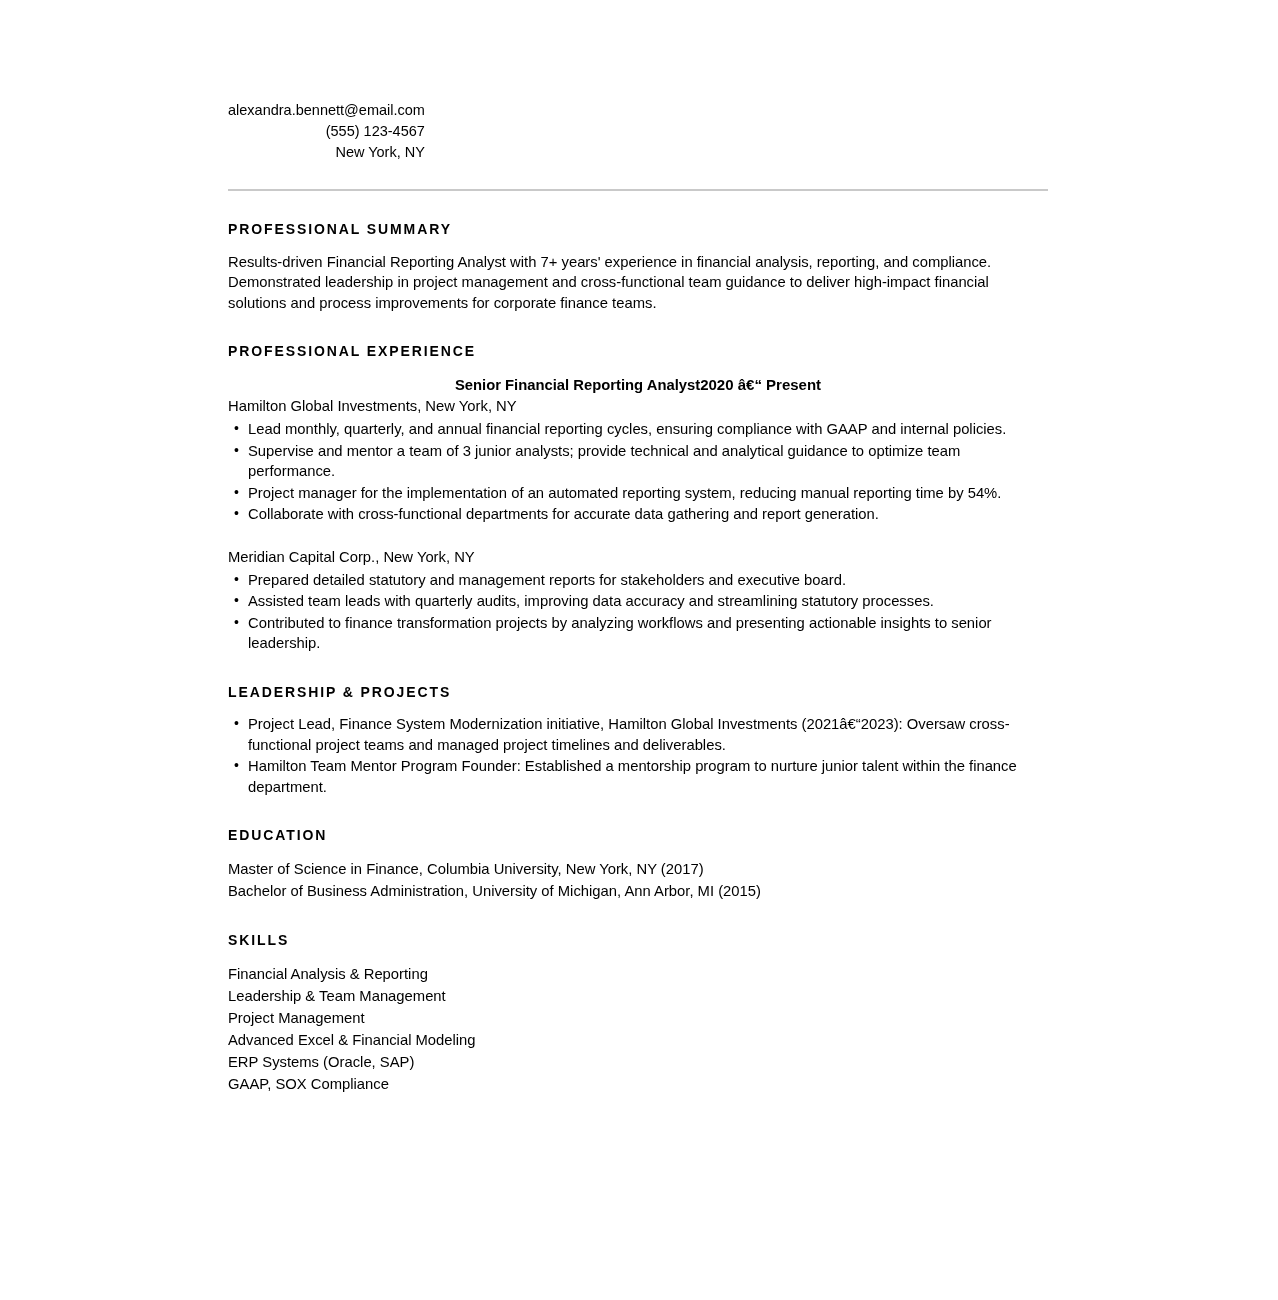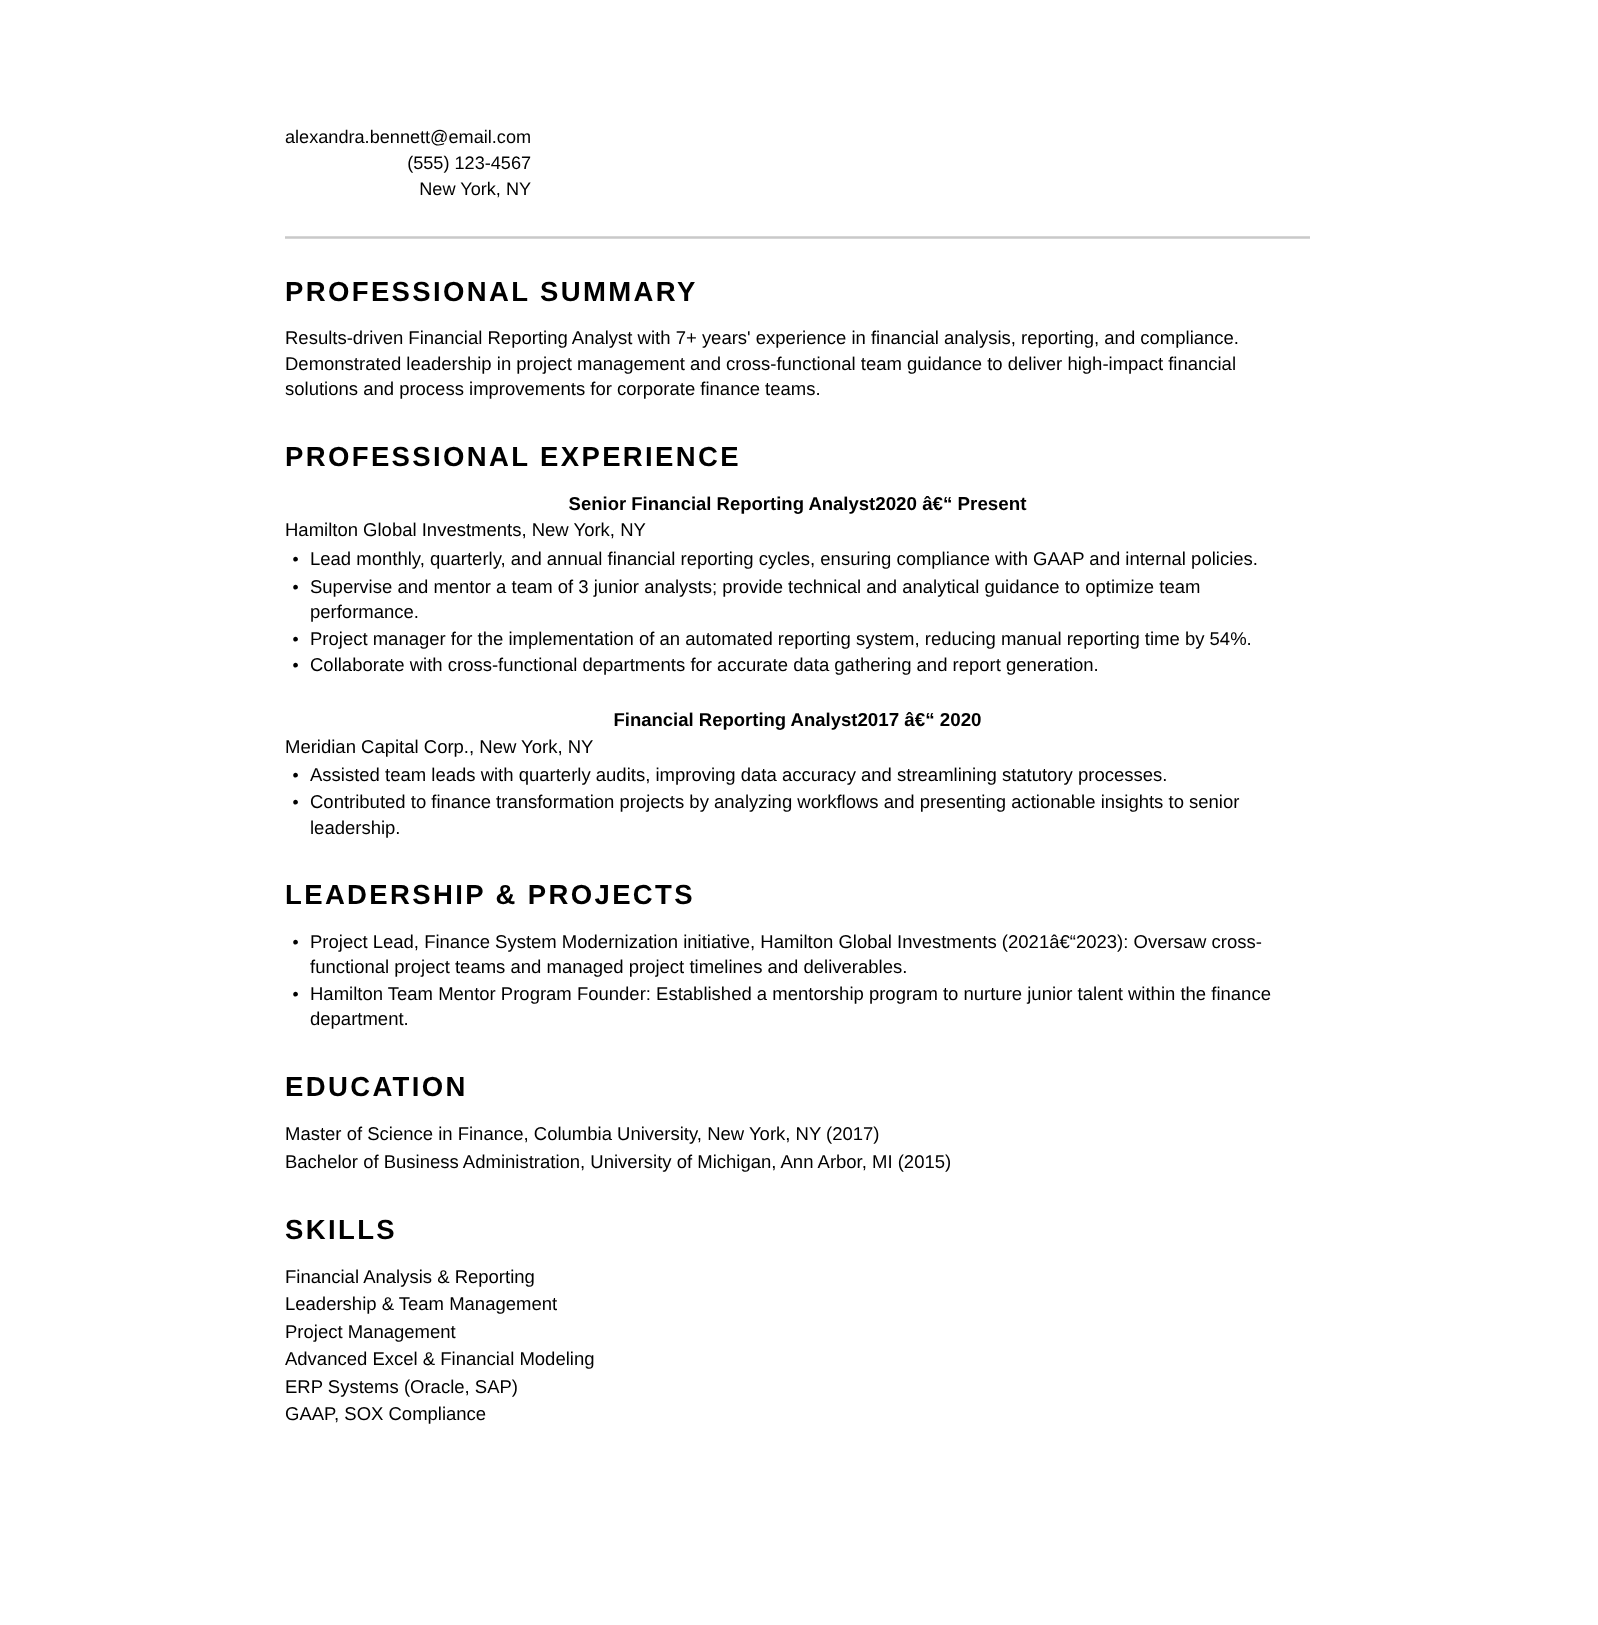--- a/index.html
+++ b/index.html
@@ -63,7 +63,7 @@
   .section { margin-top: 30px; }
 
   .section-title {
-    font-size: 22px;
+    font-size: 14px;
     font-weight: bold;
     letter-spacing: 1.9px;
     text-transform: uppercase;

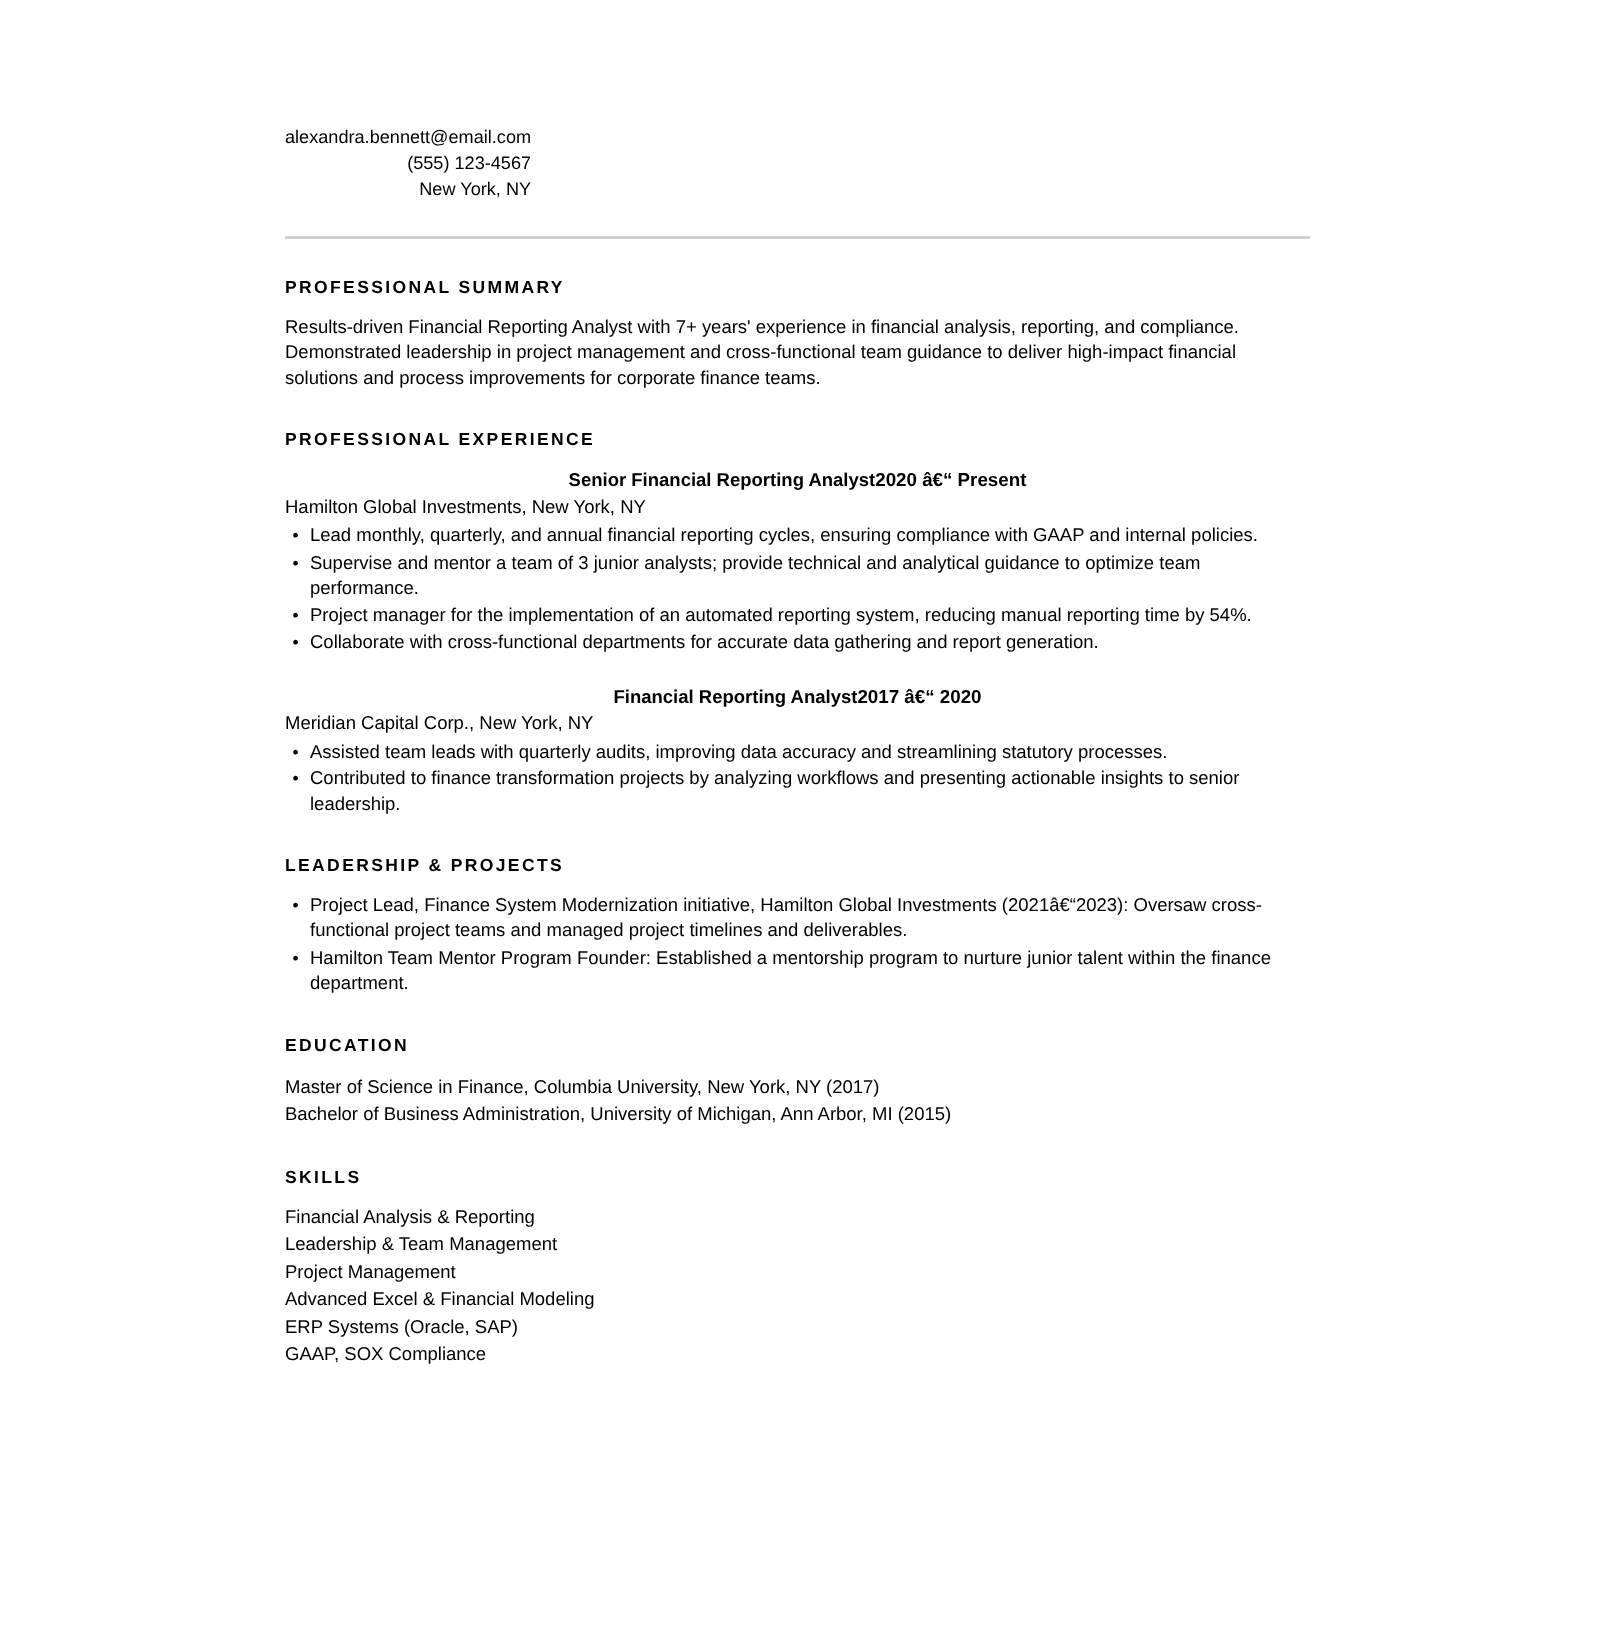--- a/index.html
+++ b/index.html
@@ -167,10 +167,6 @@
       </div>
 
       <div class="job">
-        <div class="job-head">
-          <span class="job-title">Financial Reporting Analyst</span>
-          <span class="job-dates">2017 â€“ 2020</span>
-        </div>
         <div class="job-org">Meridian Capital Corp., New York, NY</div>
         <ul class="bullets">
           <li>Assisted team leads with quarterly audits, improving data accuracy and streamlining statutory processes.</li>

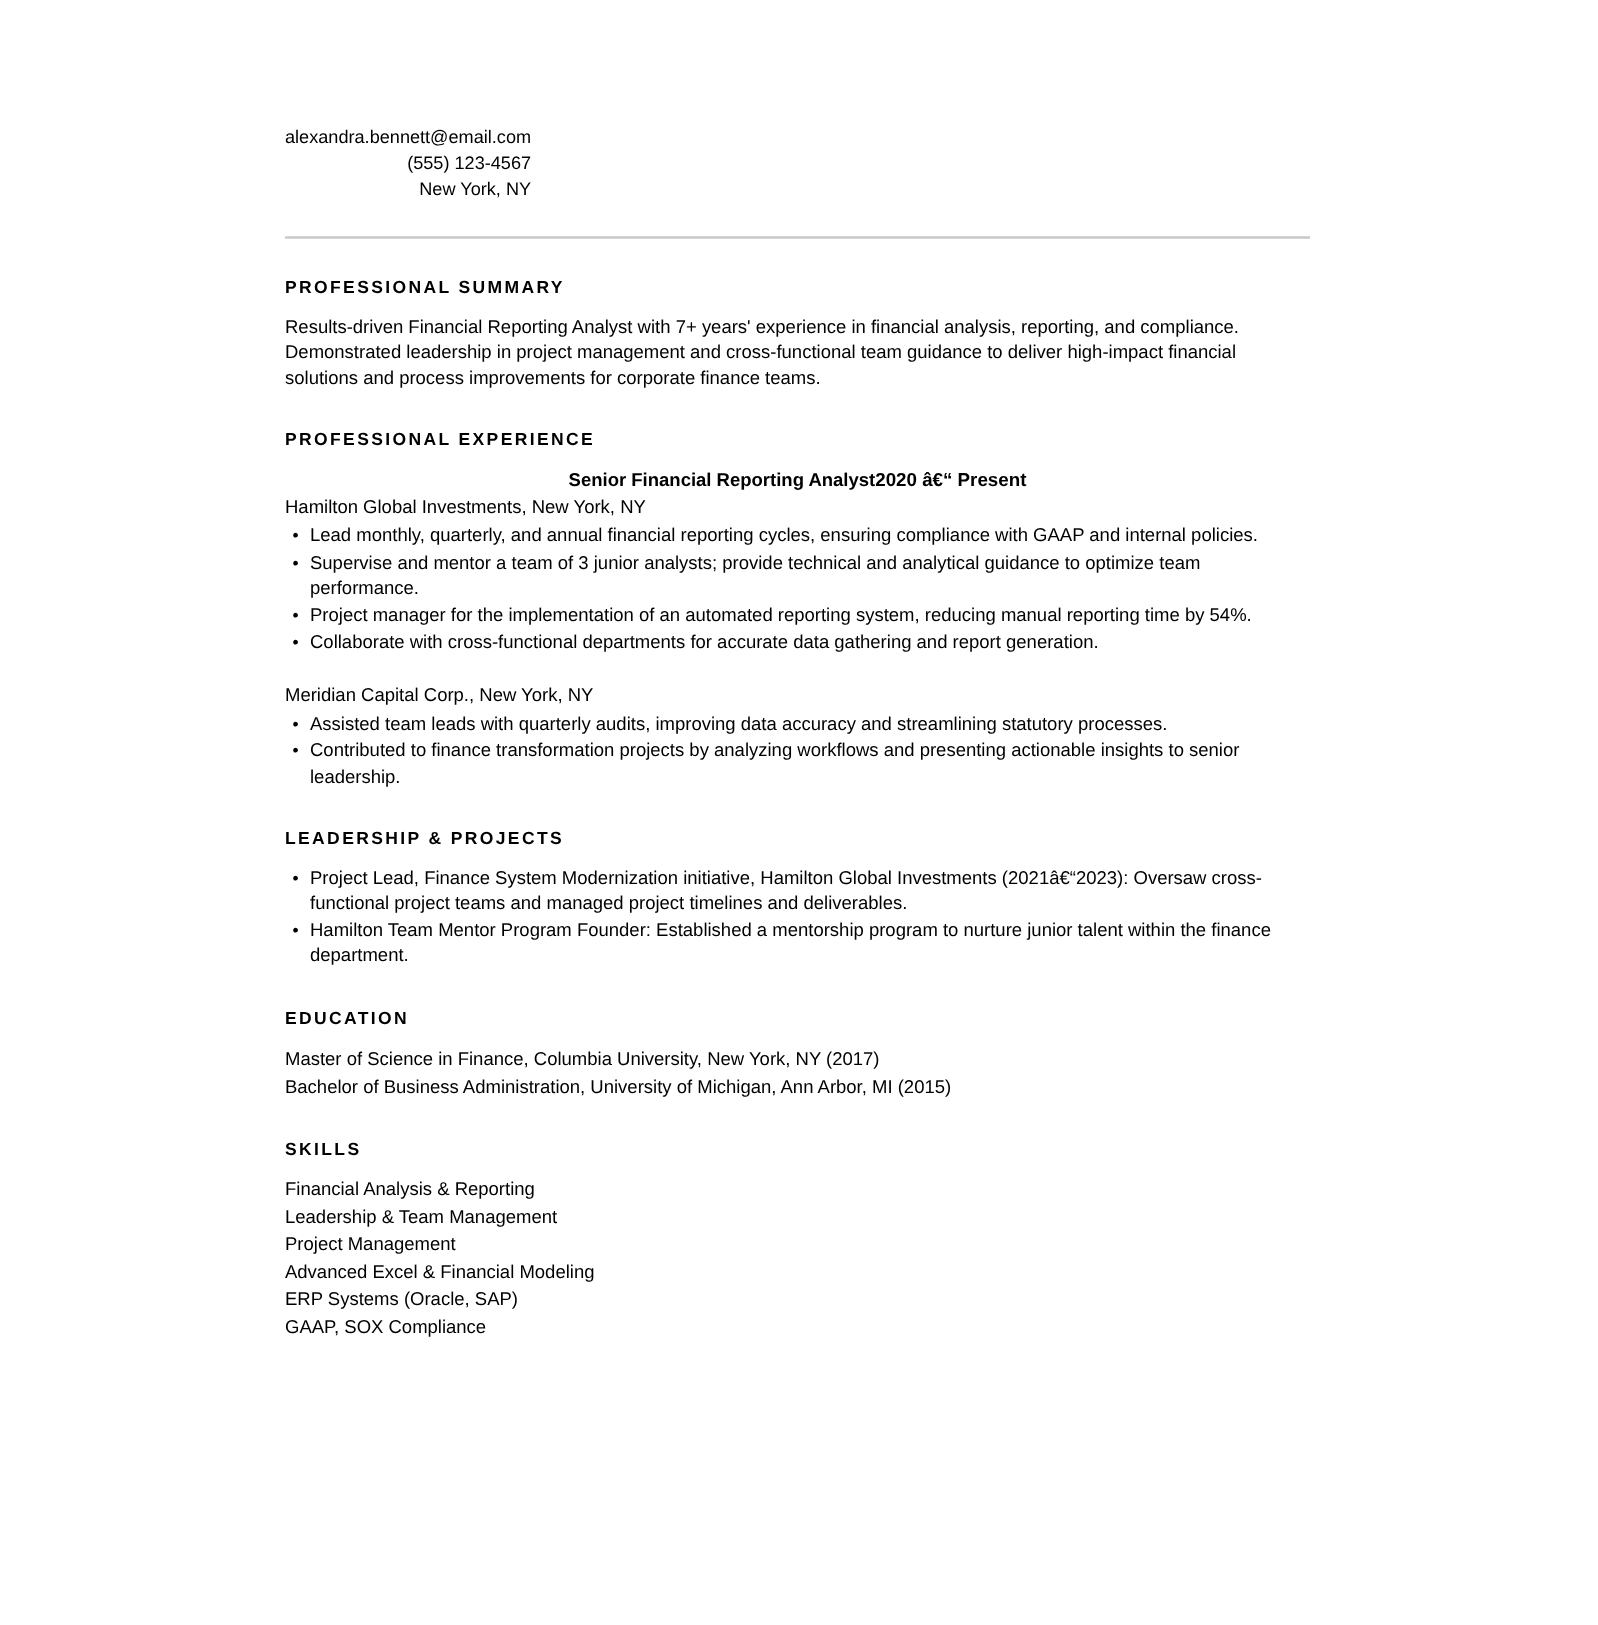--- a/index.html
+++ b/index.html
@@ -169,6 +169,7 @@
       <div class="job">
         <div class="job-org">Meridian Capital Corp., New York, NY</div>
         <ul class="bullets">
+          <li>Prepared detailed statutory and management reports for stakeholders and executive board.</li>
           <li>Assisted team leads with quarterly audits, improving data accuracy and streamlining statutory processes.</li>
           <li>Contributed to finance transformation projects by analyzing workflows and presenting actionable insights to senior leadership.</li>
         </ul>

